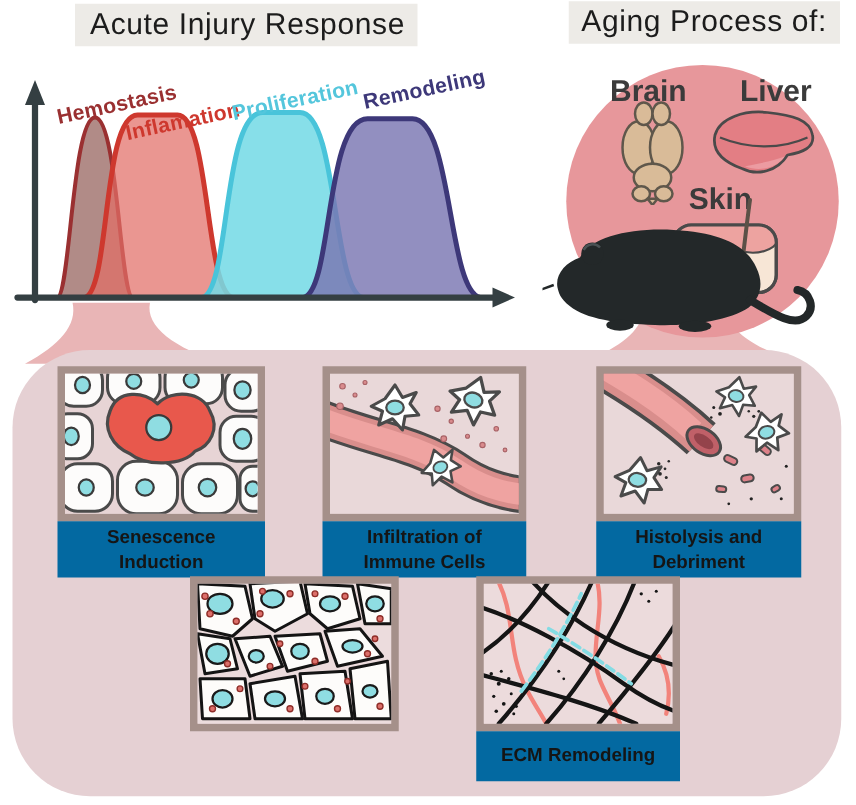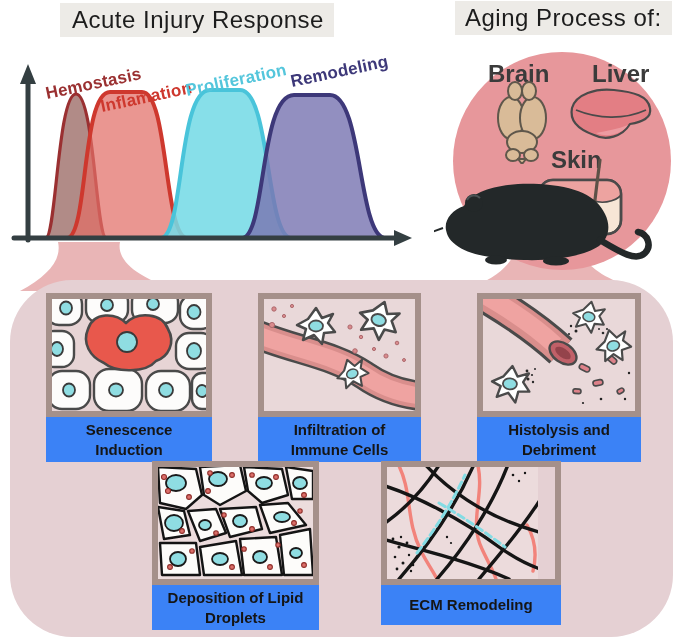--- a/index.html
+++ b/index.html
@@ -16,7 +16,7 @@
   .panel{display:flex;flex-direction:column;}
   .frame{border:6px solid #a5908a;}
   .frame svg{display:block;}
-  .p-label{background:#3b82f6;color:#151515;font-weight:bold;font-size:15px;line-height:1.3;
+  .p-label{background:#0369a1;color:#151515;font-weight:bold;font-size:15px;line-height:1.3;
        min-height:40px;display:flex;align-items:center;justify-content:center;
        text-align:center;padding:3px 6px;box-sizing:border-box;}
   svg{display:block;}

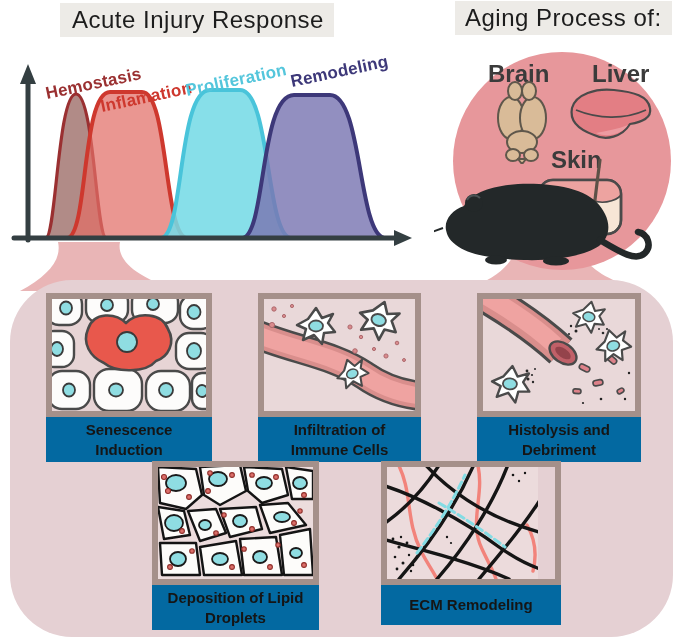--- a/index.html
+++ b/index.html
@@ -292,7 +292,6 @@
         </g>
       </svg>
     </div>
-    <div class="p-label">Deposition of Lipid Droplets</div>
   </div>
 
   <div class="abs panel" style="left:381px;top:461px;width:180px;">

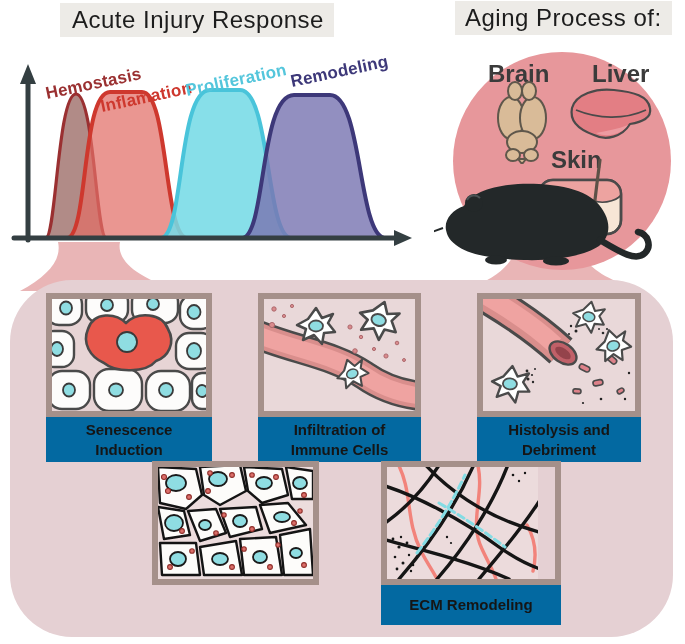--- a/index.html
+++ b/index.html
@@ -294,7 +294,7 @@
     </div>
   </div>
 
-  <div class="abs panel" style="left:381px;top:461px;width:180px;">
+  <div class="abs panel" style="left:381px;top:461px;width:163px;">
     <div class="frame">
       <svg width="151" height="112" viewBox="0 0 151 112">
         <rect width="151" height="112" fill="#ecdbdc"></rect>

